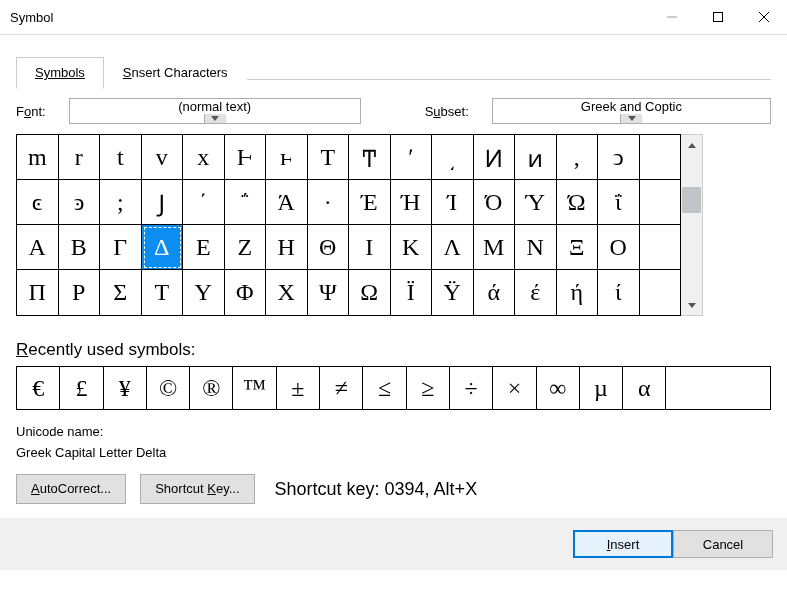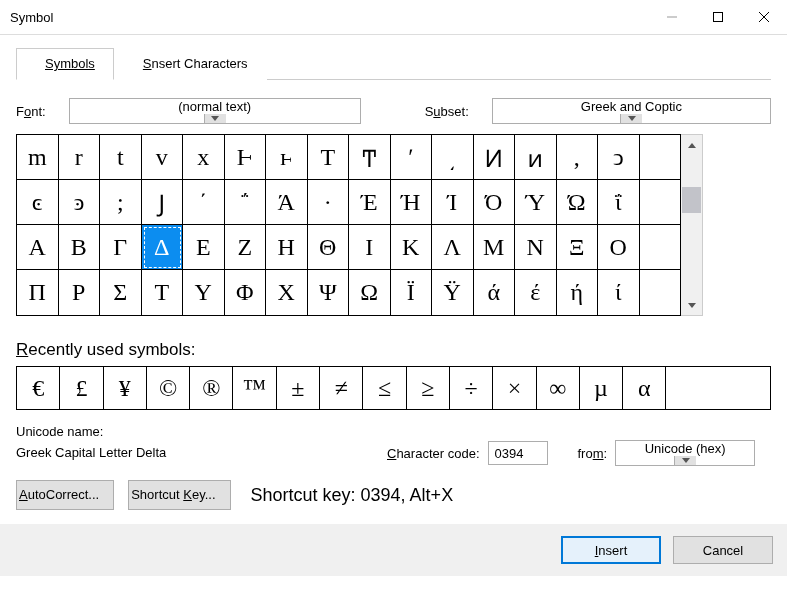--- a/index.html
+++ b/index.html
@@ -33,10 +33,10 @@
     margin-bottom: 18px;
   }
   .tab {
-    padding: 7px 18px 8px 28px;
+    padding: 7px 18px 8px 18px;
     border: 1px solid transparent;
     position: relative;
-    top: 1px;
+    top: 10px;
     font-size: 13px;
     background: #fff;
   }

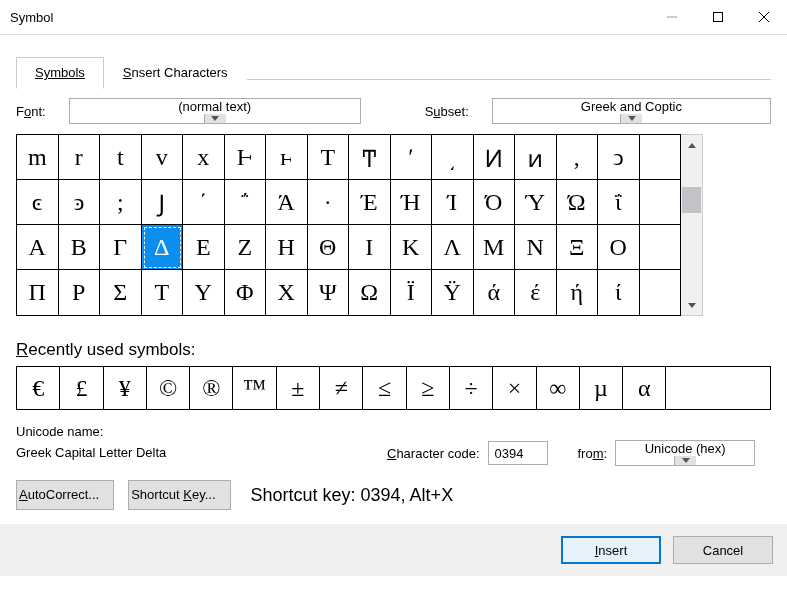--- a/index.html
+++ b/index.html
@@ -317,24 +317,6 @@
       <div>Unicode name:</div>
       <div class="uni-name">Greek Capital Letter Delta</div>
     </div>
-    <div class="info-right">
-      <div class="label">
-        <span class="ul">C</span><span>haracter code:</span>
-      </div>
-      <input class="textin code-in" value="0394" style="">
-      <div style="width:14px"></div>
-      <div class="label">
-        <span>fro</span><span class="ul">m</span><span>:</span>
-      </div>
-      <div class="select from-sel">
-        <div class="sel-text">Unicode (hex)</div>
-        <div class="sel-btn">
-          <svg viewBox="0 0 8 5">
-              <path d="M0 0 L4 5 L8 0 Z" fill="#555"></path>
-            </svg>
-        </div>
-      </div>
-    </div>
   </div>
 
   <div class="btnrow">

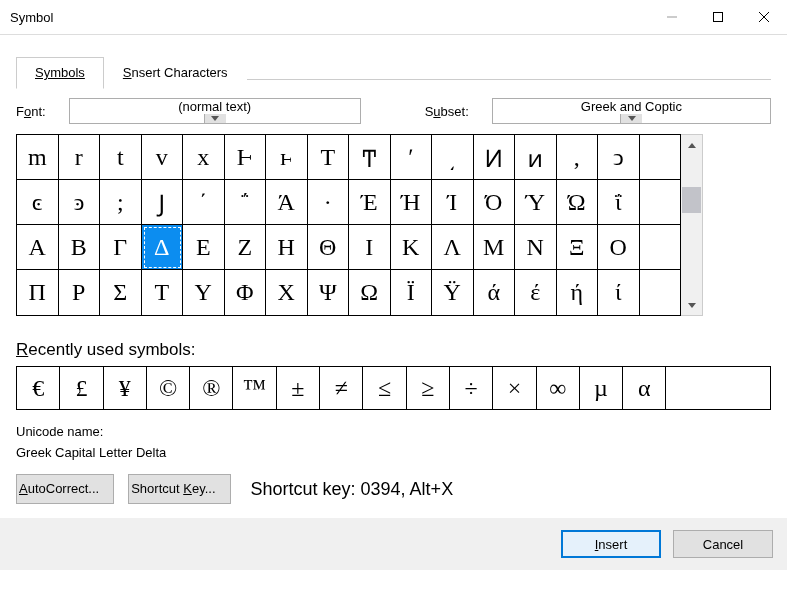--- a/index.html
+++ b/index.html
@@ -124,7 +124,7 @@
   .btn {
     border:1px solid #adadad;
     background:#e1e1e1;
-    padding:6px 14px 7px 2px;
+    padding:6px 14px 7px 14px;
     font-size:13px;
     font-family: inherit;
   }

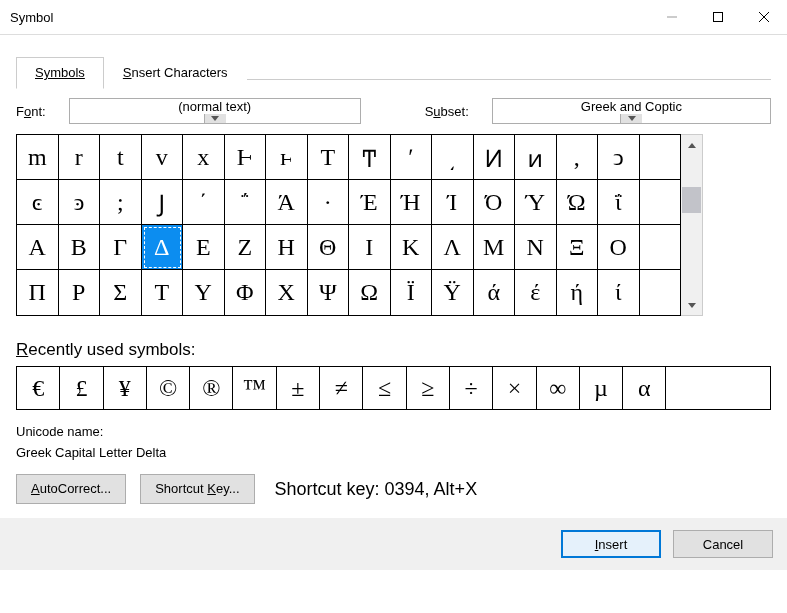--- a/index.html
+++ b/index.html
@@ -133,7 +133,7 @@
     background:#f0f0f0;
     display:flex; justify-content:flex-end;
     padding:12px 14px;
-    gap:12px;
+    gap:0;
   }
   .footer .fbtn {
     width:100px; height:28px;

